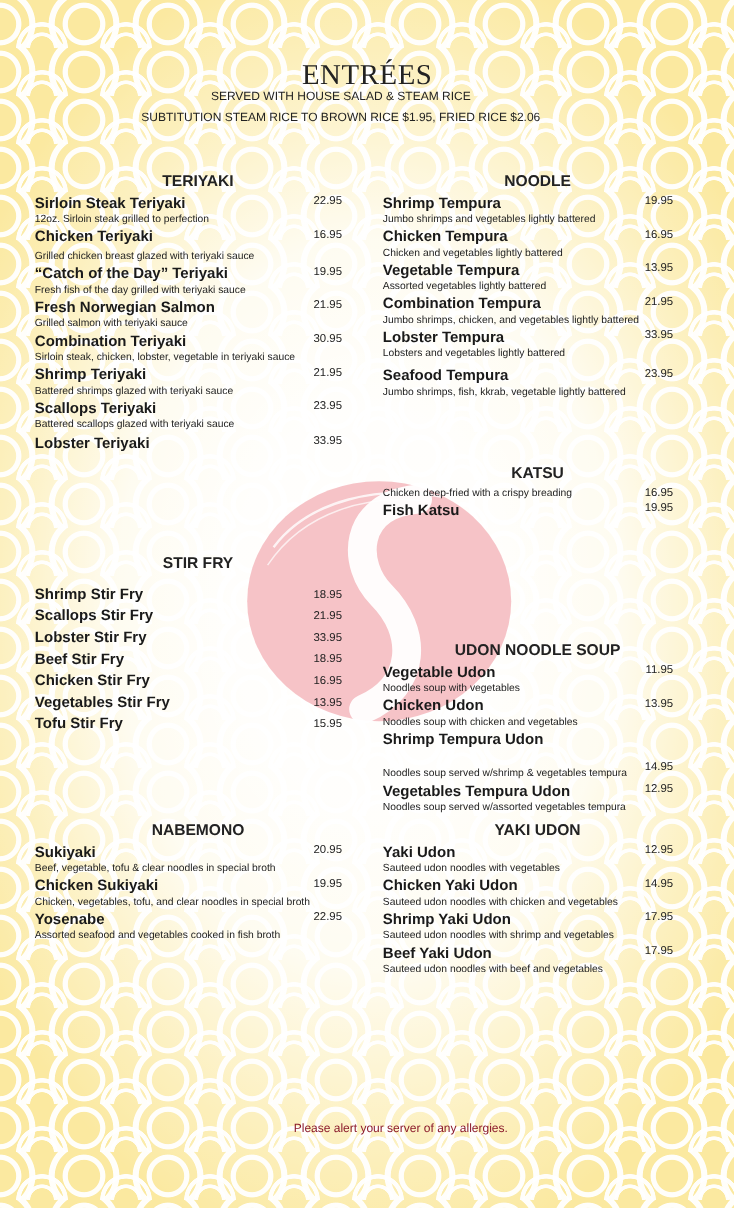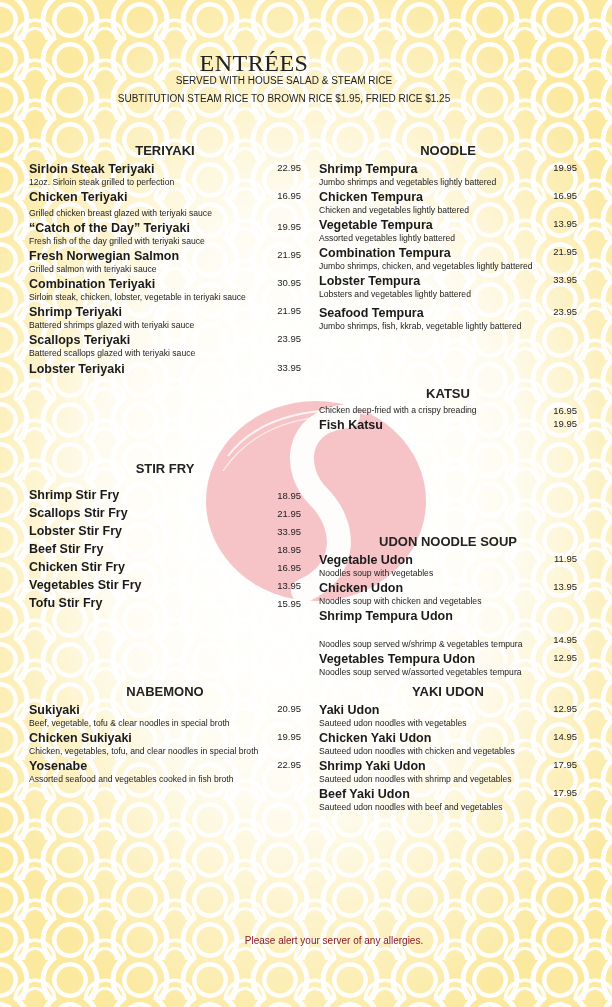--- a/index.html
+++ b/index.html
@@ -27,7 +27,7 @@
   .content { position:absolute; inset:0; z-index:3; }
 
   .title {
-    position:absolute; top:50px; left:0; width:508px; text-align:center;
+    position:absolute; top:50px; left:0; width:612px; text-align:center;
     font-family:"Liberation Serif", serif; font-size:24px; letter-spacing:0.5px; color:#222;
   }
   .sub1, .sub2 {

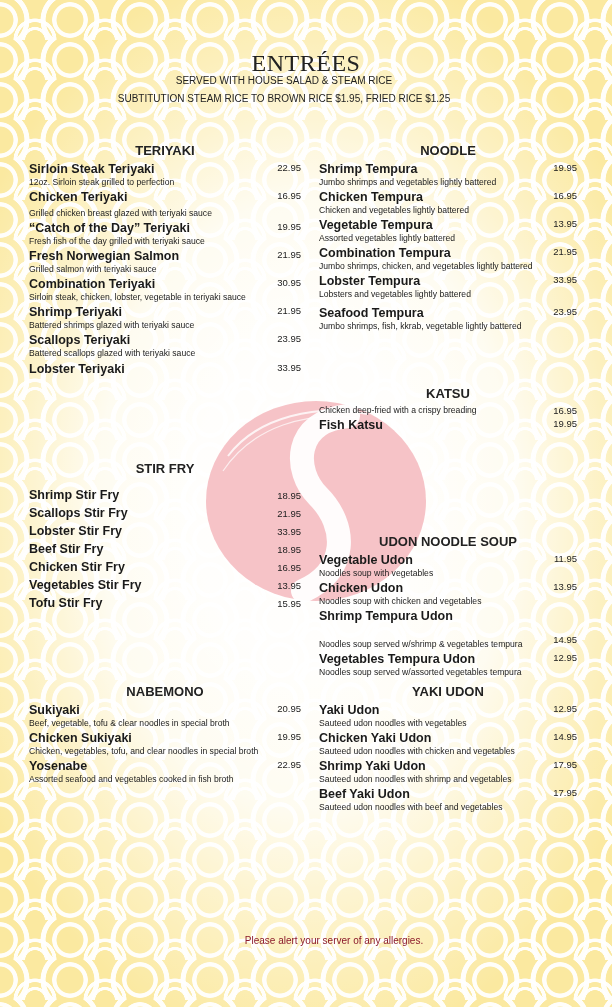--- a/index.html
+++ b/index.html
@@ -72,7 +72,7 @@
 <div class="content">
   <div class="title">ENTRÉES</div>
   <div class="sub1">SERVED WITH HOUSE SALAD &amp; STEAM RICE</div>
-  <div class="sub2">SUBTITUTION STEAM RICE TO BROWN RICE $1.95, FRIED RICE $1.25</div>
+  <div class="sub2">SUBTITUTION STEAM RICE TO BROWN RICE $1.95, FRIED RICE $2.06</div>
 
   <div class="section left" style="top:143px;">
     <div class="sec-title">TERIYAKI</div>

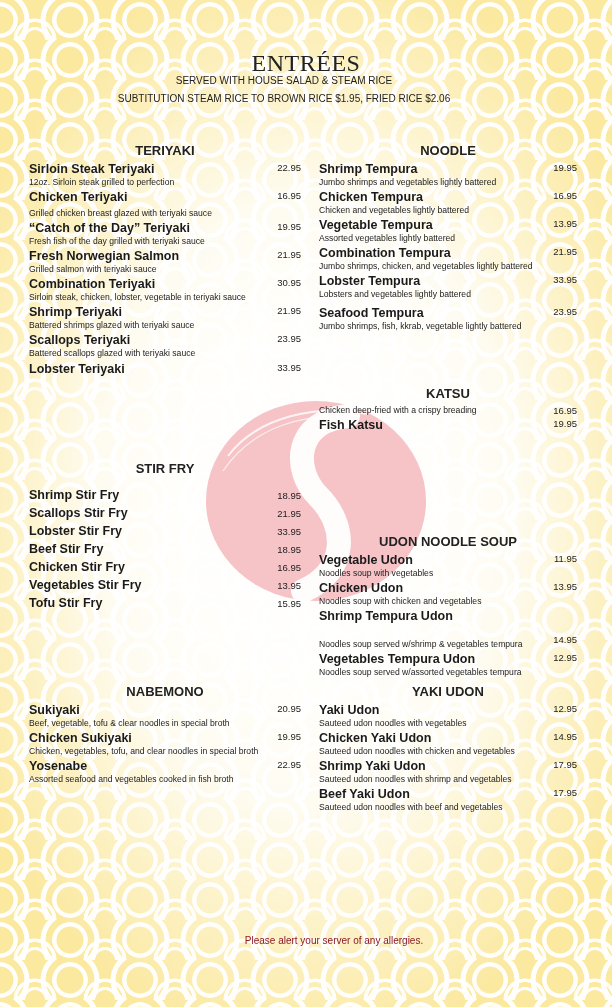--- a/index.html
+++ b/index.html
@@ -43,7 +43,7 @@
   .item { position:relative; margin-bottom:2px; }
   .item-name { font-weight:bold; font-size:12.5px; line-height:15px; color:#1a1a1a; display:block; padding-right:40px; }
   .item-desc { font-size:8.6px; line-height:11px; color:#222; display:block; padding-right:40px; }
-  .item-price { position:absolute; right:0; top:0; font-size:9.5px; color:#222;margin-left:44px; }
+  .item-price { position:absolute; right:16px; top:0; font-size:9.5px; color:#222;margin-left:44px; }
 
   .left { left:29px; width:272px; }
   .right { left:319px; width:258px; }

